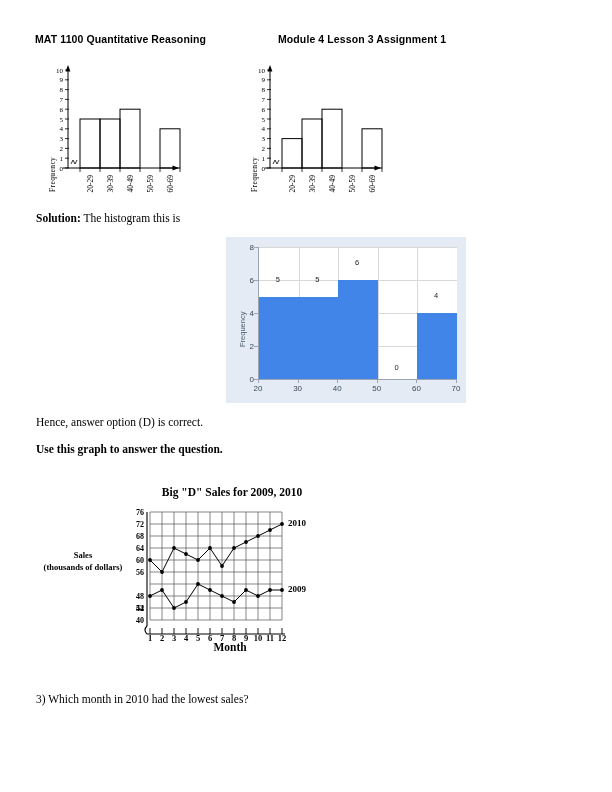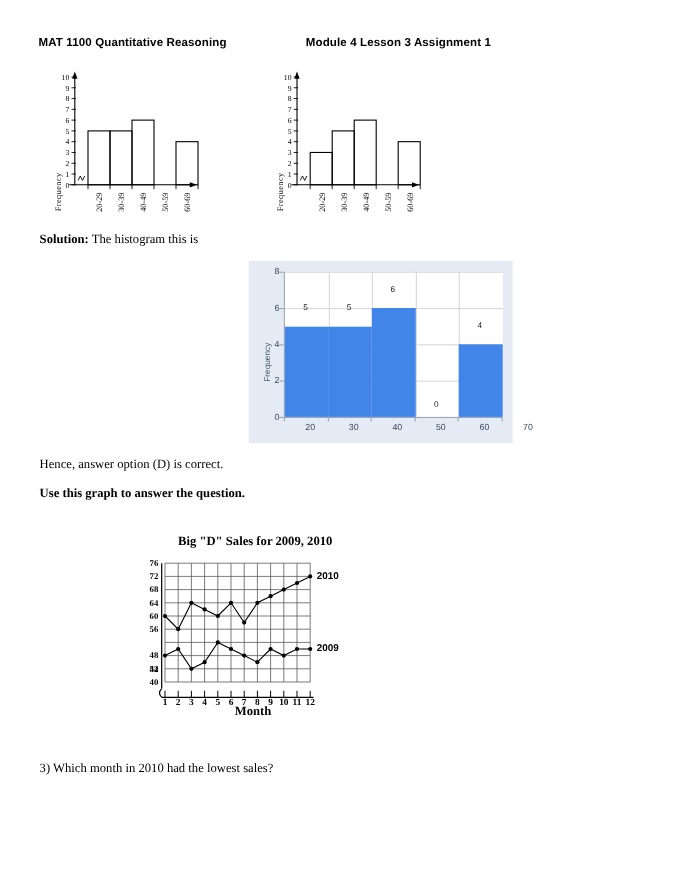--- a/index.html
+++ b/index.html
@@ -61,7 +61,6 @@
   .barchart .xtick {
     position:absolute; font-size:8px; color:#3b4a5a; font-family:"Liberation Sans", sans-serif;
     transform:translateX(-50%);
-    margin-left:24px;
   }
   .barchart .xtickmark { position:absolute; width:1px; height:3px; background:#9aa4b4; }
   .barchart .axtitle {

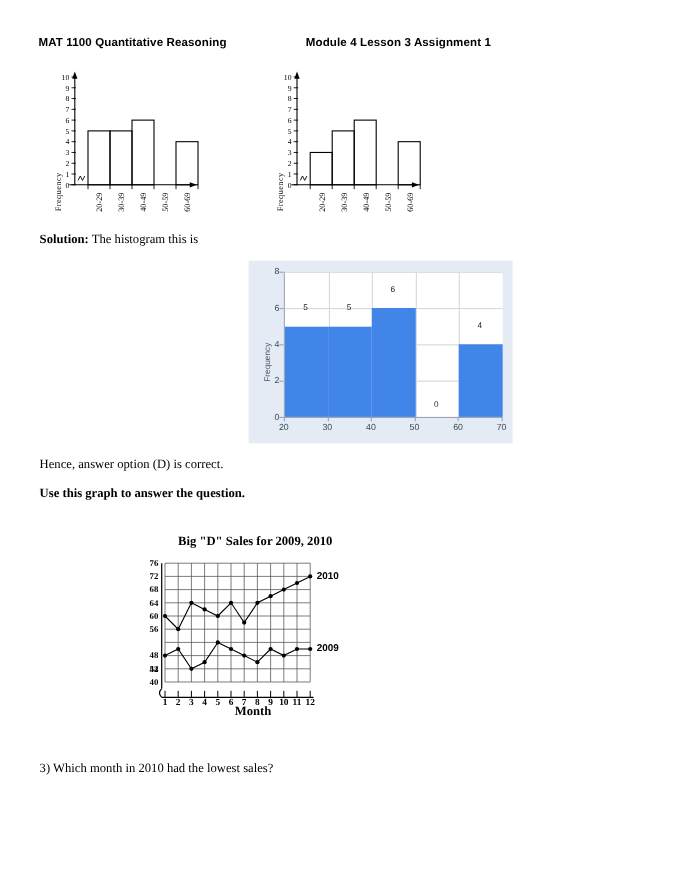--- a/index.html
+++ b/index.html
@@ -83,7 +83,7 @@
     font-size:8.5px; text-align:center; transform:translateX(-50%);
   }
   .linechart .serieslbl {
-    position:absolute; font-family:Liberation Sans, sans-serif; font-weight:bold; font-size:9px;
+    position:absolute; font-family:Liberation Serif, serif; font-weight:bold; font-size:9px;
   }
   .linechart .monthlbl {
     position:absolute; left:40px; top:155px; width:140px; text-align:center;

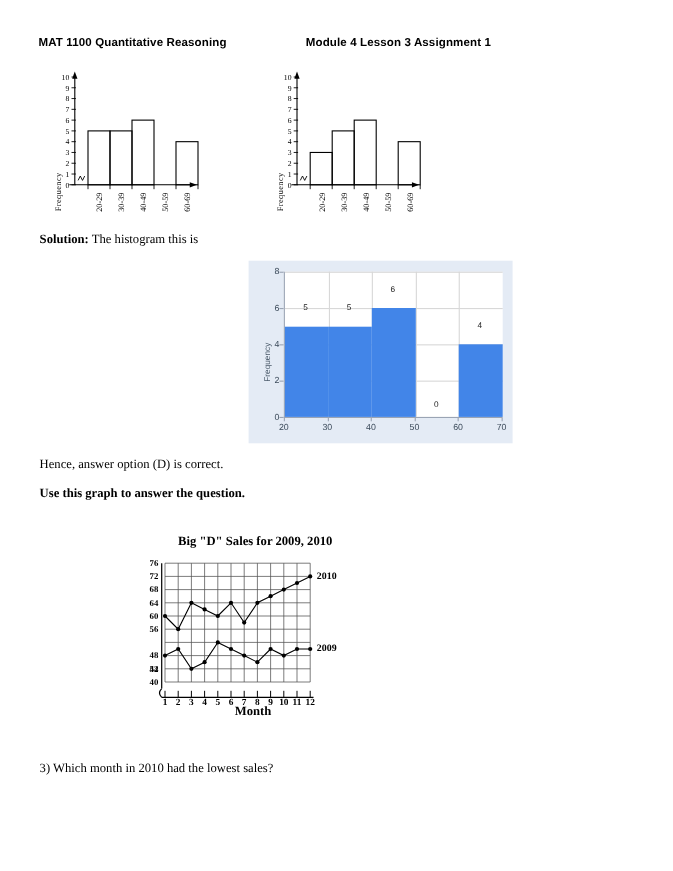--- a/index.html
+++ b/index.html
@@ -290,6 +290,10 @@
   <div class="ptext" style="left:36px; top:415px;">Hence, answer option (D) is correct.</div>
   <div class="ptext bold" style="left:36px; top:442px;">Use this graph to answer the question.</div>
 
+  <div class="salesLabel">
+    <div>Sales</div>
+    <div>(thousands of dollars)</div>
+  </div>
 
   <div class="linechart">
     <div class="lctitle">Big "D" Sales for 2009, 2010</div>

